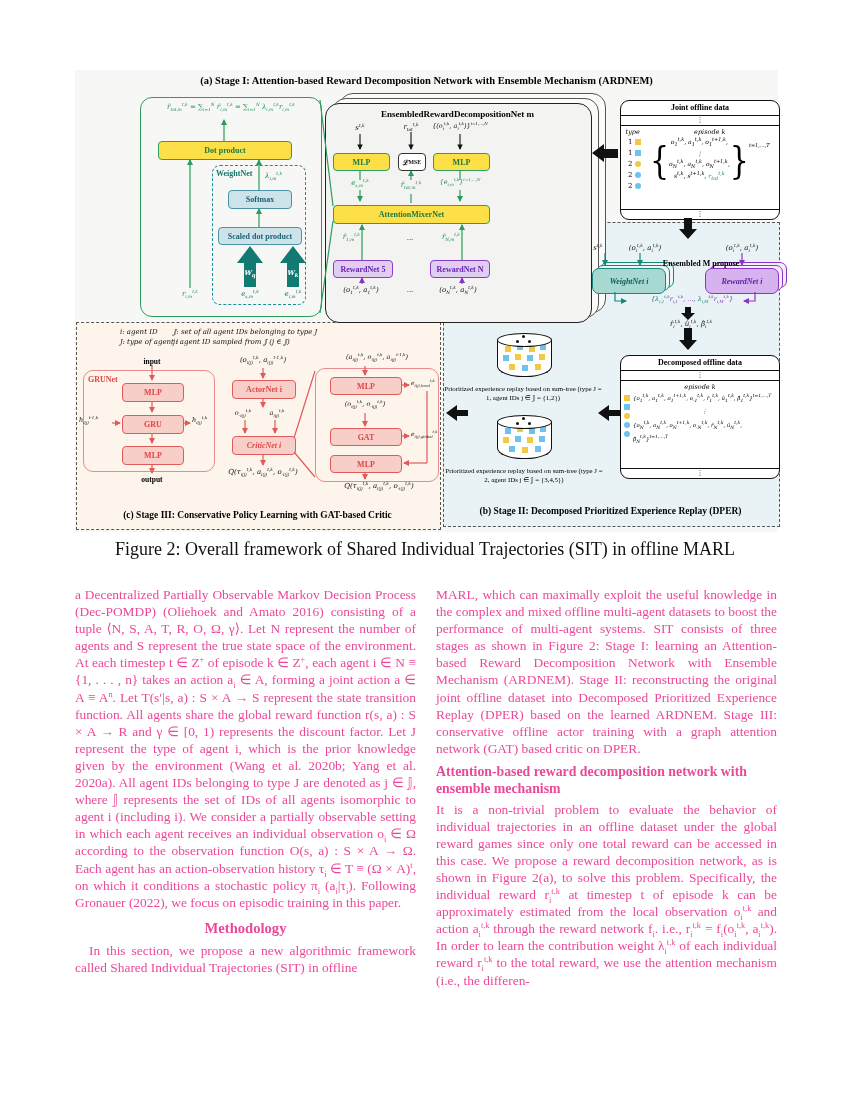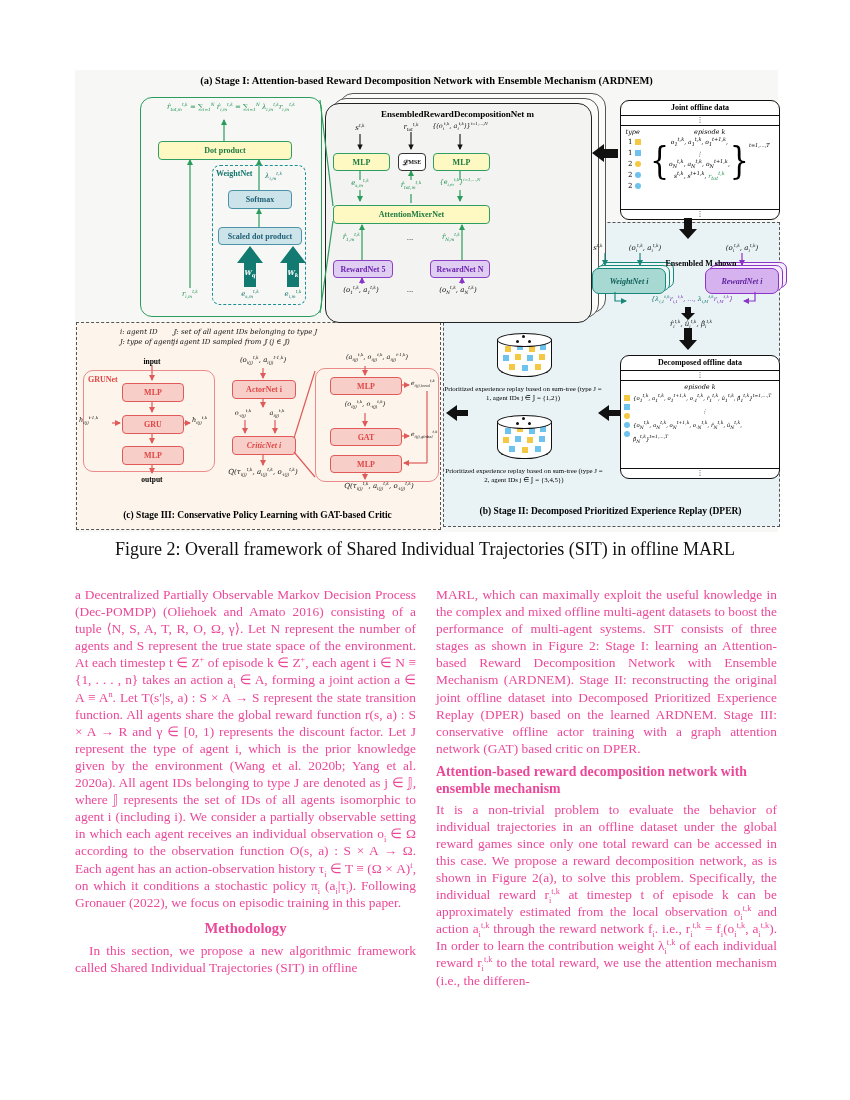--- a/index.html
+++ b/index.html
@@ -12,7 +12,7 @@
   .green{color:#1f9150}.tealc{color:#11756b}.purplec{color:#7a29b8}.redc{color:#e04646}
   .box{position:absolute;display:flex;align-items:center;justify-content:center;border-radius:4px;
        font-family:"Liberation Serif",serif;font-weight:bold;font-size:8px;white-space:nowrap;z-index:4}
-  .gbox{background:#fef9c3;border:1.4px solid #2f9e63;color:#1d7a40}
+  .gbox{background:#fde047;border:1.4px solid #2f9e63;color:#1d7a40}
   .tbox{background:#cde3ea;border:1.4px solid #4a93a8;color:#1d6074}
   .pbox{background:#e0cdf2;border:1.4px solid #8a3fc6;color:#6a21b0}
   .rbox{background:#f7cfc8;border:1.3px solid #e05a5a;color:#e04646}

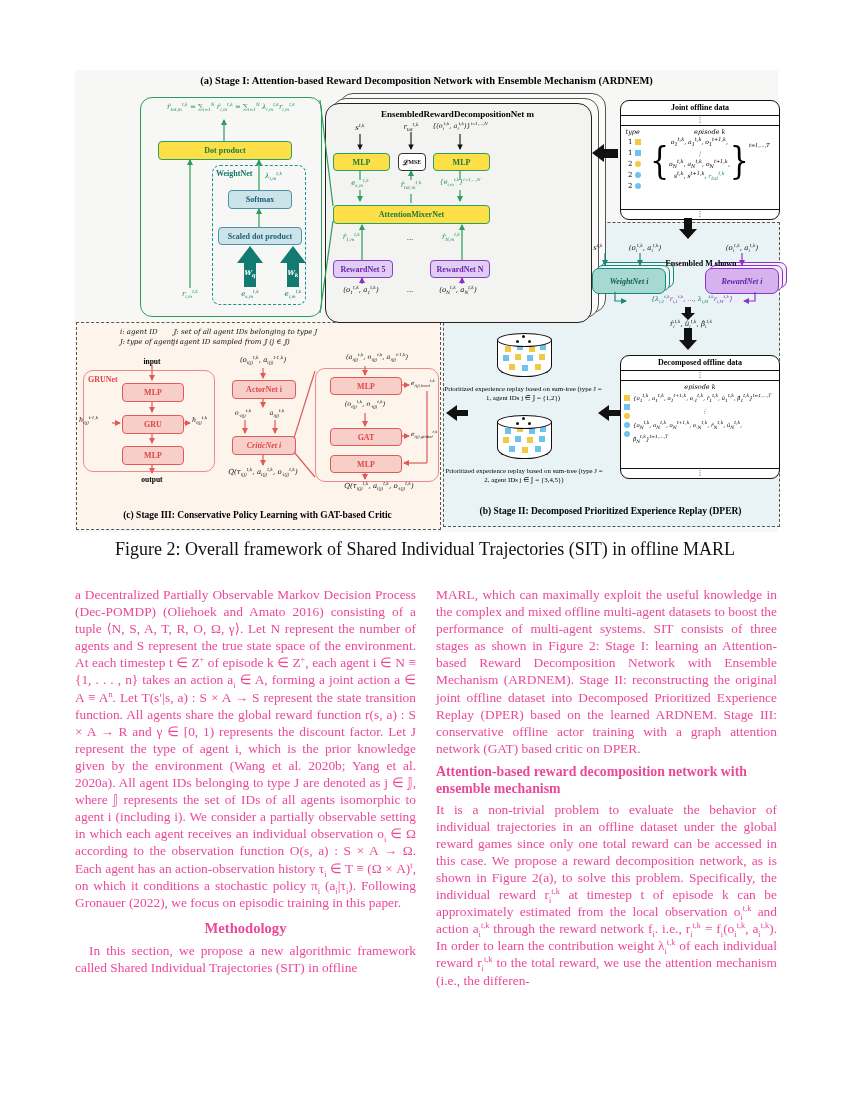--- a/index.html
+++ b/index.html
@@ -159,7 +159,7 @@
     <div class="mathl c" style="left:505px;top:174px;width:36px">s<sup>t,k</sup></div>
     <div class="mathl c" style="left:540px;top:174px;width:60px">(o<sub>i</sub><sup>t,k</sup>, a<sub>i</sub><sup>t,k</sup>)</div>
     <div class="mathl c" style="left:637px;top:174px;width:60px">(o<sub>i</sub><sup>t,k</sup>, a<sub>i</sub><sup>t,k</sup>)</div>
-    <div class="cap" style="left:578px;top:189px;width:96px;font-size:8px">Ensembled M shown</div>
+    <div class="cap" style="left:578px;top:189px;width:96px;font-size:8px">Ensembled M propose</div>
     <div class="card" style="left:525px;top:192px;width:72px;height:24px;border-color:#17877c;background:#eef7f5;border-radius:7px"></div>
     <div class="card" style="left:521px;top:195px;width:72px;height:24px;border-color:#17877c;background:#eef7f5;border-radius:7px"></div>
     <div class="box" style="left:517px;top:198px;width:72px;height:24px;border-radius:7px;background:#a8d8d2;border:1.5px solid #17877c;color:#0e5f57;font-style:italic">WeightNet i</div>

